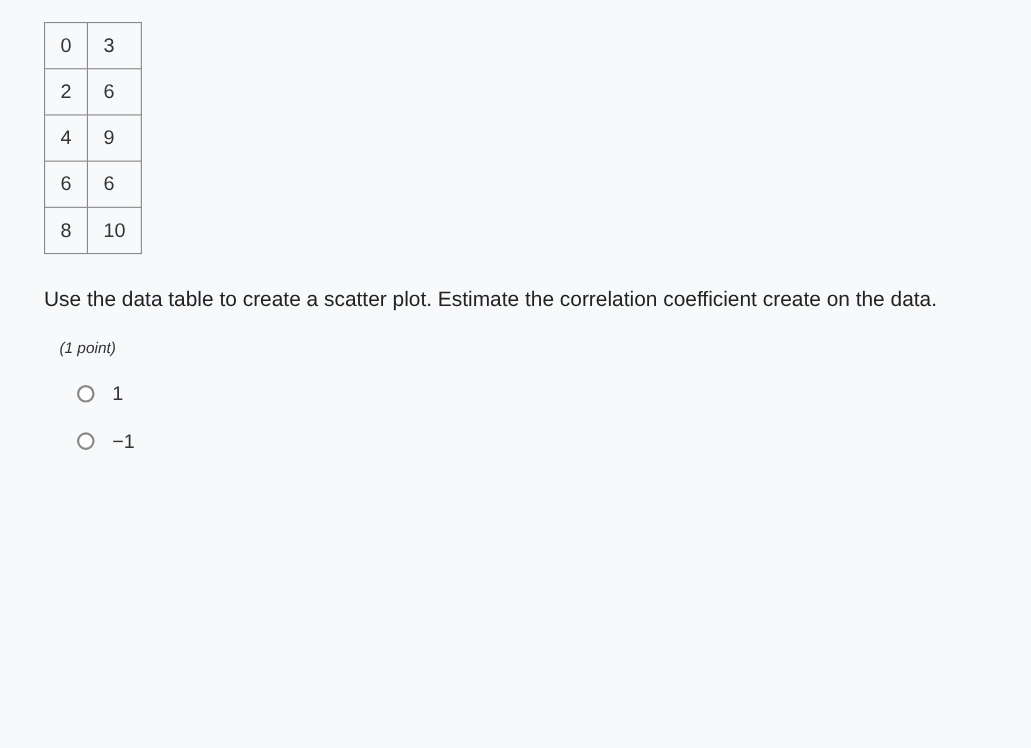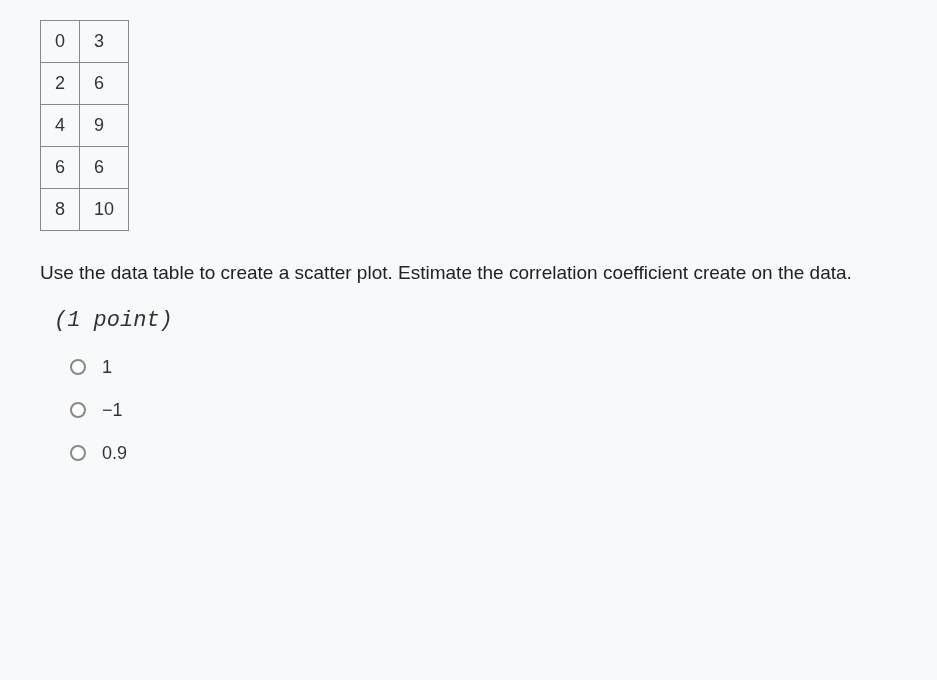--- a/index.html
+++ b/index.html
@@ -36,11 +36,10 @@
     }
     .points {
       font-style: italic;
-      font-size: 22px;
+      font-size: 14px;
       color: #333;
       margin-left: 14px;
       margin-bottom: 24px;
-      font-family: Liberation Mono, monospace;
     }
     .options {
       margin-left: 30px;

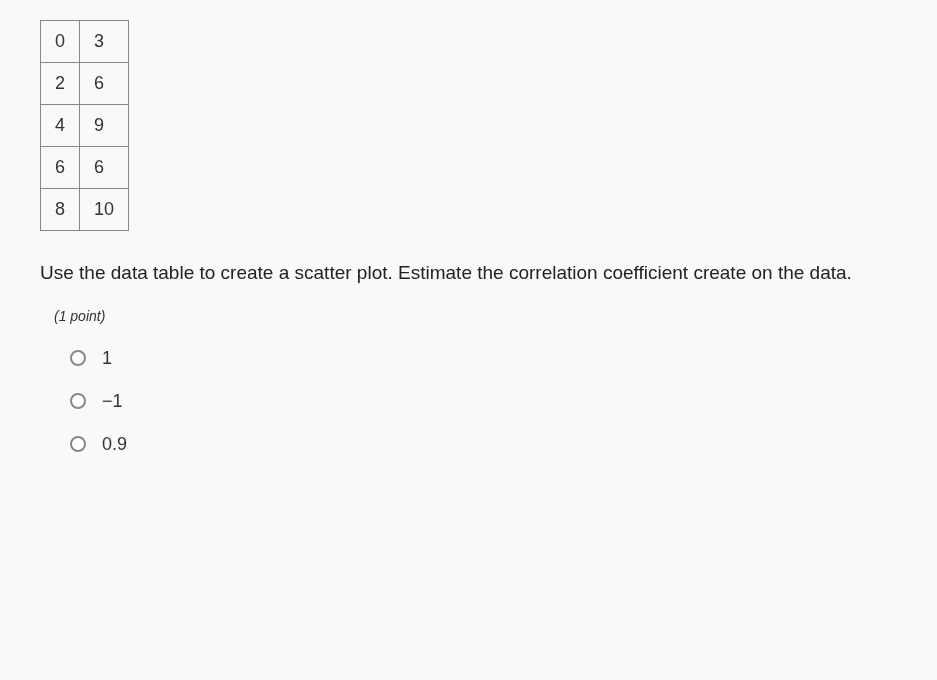--- a/index.html
+++ b/index.html
@@ -105,10 +105,6 @@
     <span class="radio-btn"></span>
     <span class="option-label">−1</span>
   </div>
-  <div class="option-row">
-    <span class="radio-btn"></span>
-    <span class="option-label">0.9</span>
-  </div>
 </div>
 
 </body></html>

